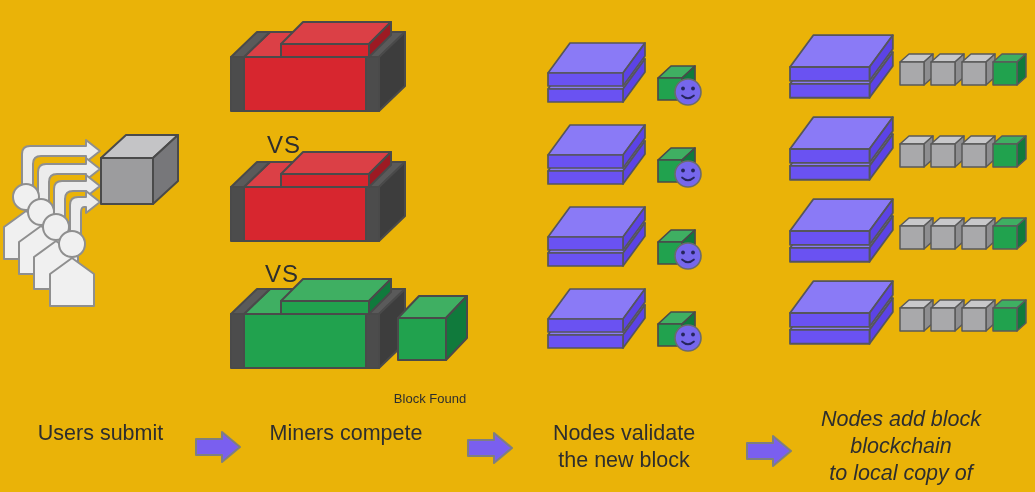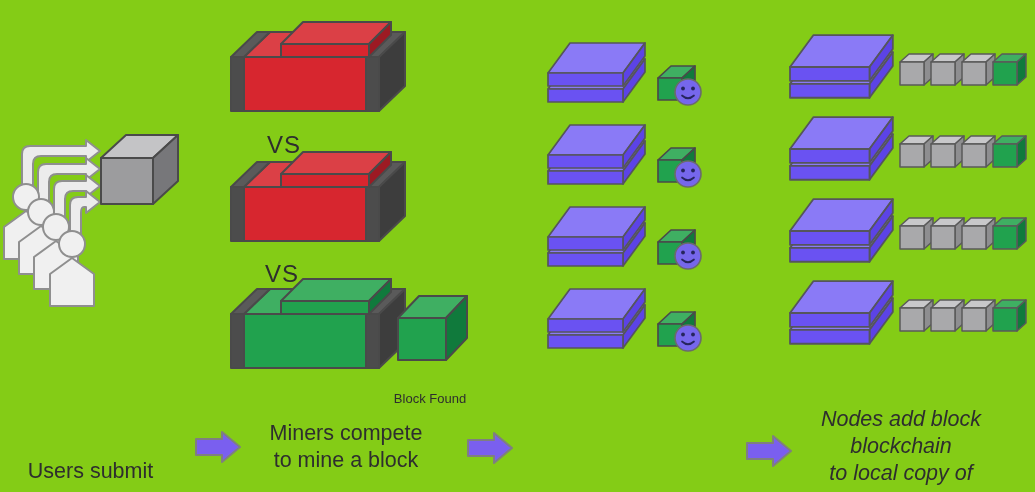--- a/index.html
+++ b/index.html
@@ -4,7 +4,7 @@
 <style>
   html,body { margin:0; padding:0; background:#ffffff; }
   .stage {
-    position:relative; width:1035px; height:492px; background:#84cc16;
+    position:relative; width:1035px; height:492px; background:#eab308;
     font-family:"Liberation Sans", sans-serif; overflow:hidden;
   }
   .stage svg.canvas { position:absolute; left:0; top:0; }

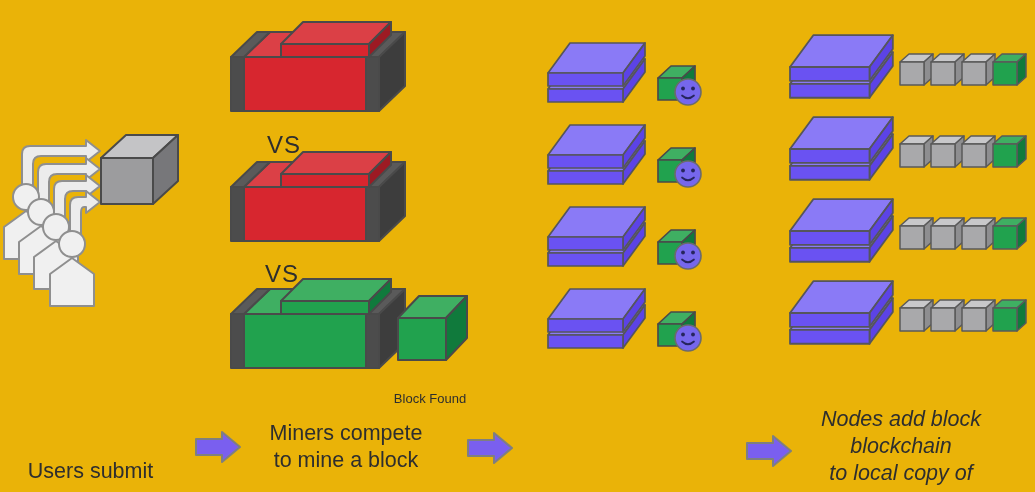--- a/index.html
+++ b/index.html
@@ -197,7 +197,7 @@
   <div class="vs" style="left:258px; top:260px;">VS</div>
   <div class="block-found">Block Found</div>
 
-  <div class="caption" style="left:3px; top:420px; width:175px;margin-top:38px;">
+  <div class="caption" style="left:13px; top:420px; width:175px;">
     <div>Users submit</div>
   </div>
   <div class="caption" style="left:246px; top:420px; width:200px;">

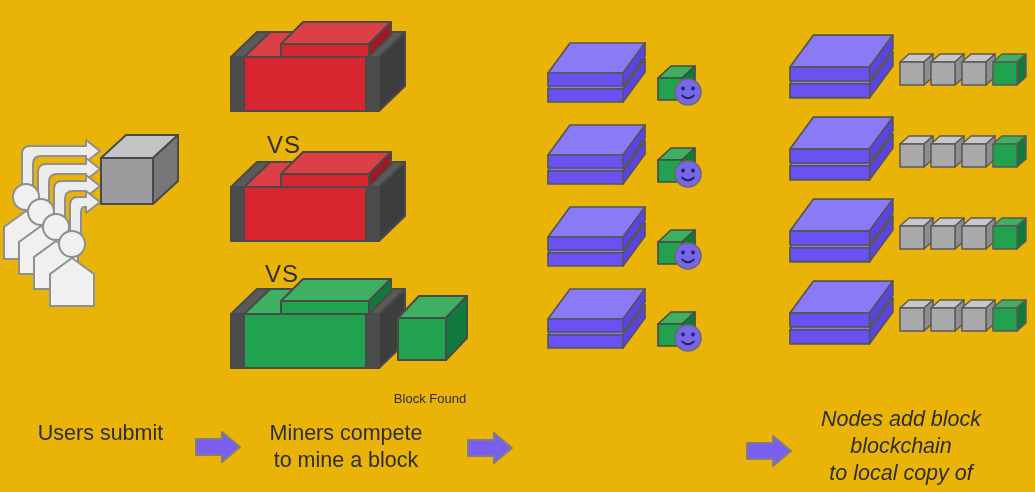--- a/index.html
+++ b/index.html
@@ -204,6 +204,10 @@
     <div>Miners compete</div>
     <div>to mine a block</div>
   </div>
+  <div class="caption" style="left:528px; top:420px; width:192px;">
+    <div>Nodes validate</div>
+    <div>the new block</div>
+  </div>
   <div class="caption" style="left:801px; top:406px; width:200px;font-style:italic;">
     <div>Nodes add block</div>
     <div>blockchain</div>

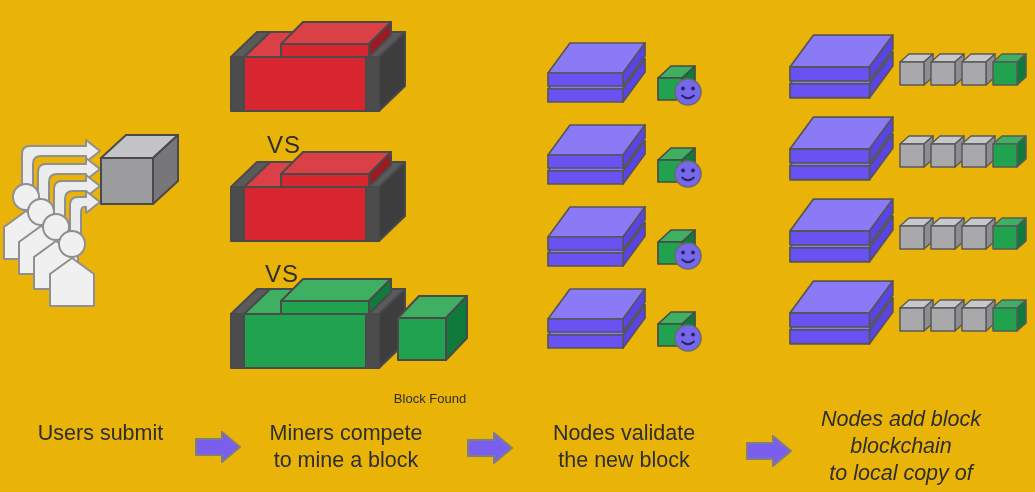--- a/index.html
+++ b/index.html
@@ -202,7 +202,6 @@
   </div>
   <div class="caption" style="left:246px; top:420px; width:200px;">
     <div>Miners compete</div>
-    <div>to mine a block</div>
   </div>
   <div class="caption" style="left:528px; top:420px; width:192px;">
     <div>Nodes validate</div>

